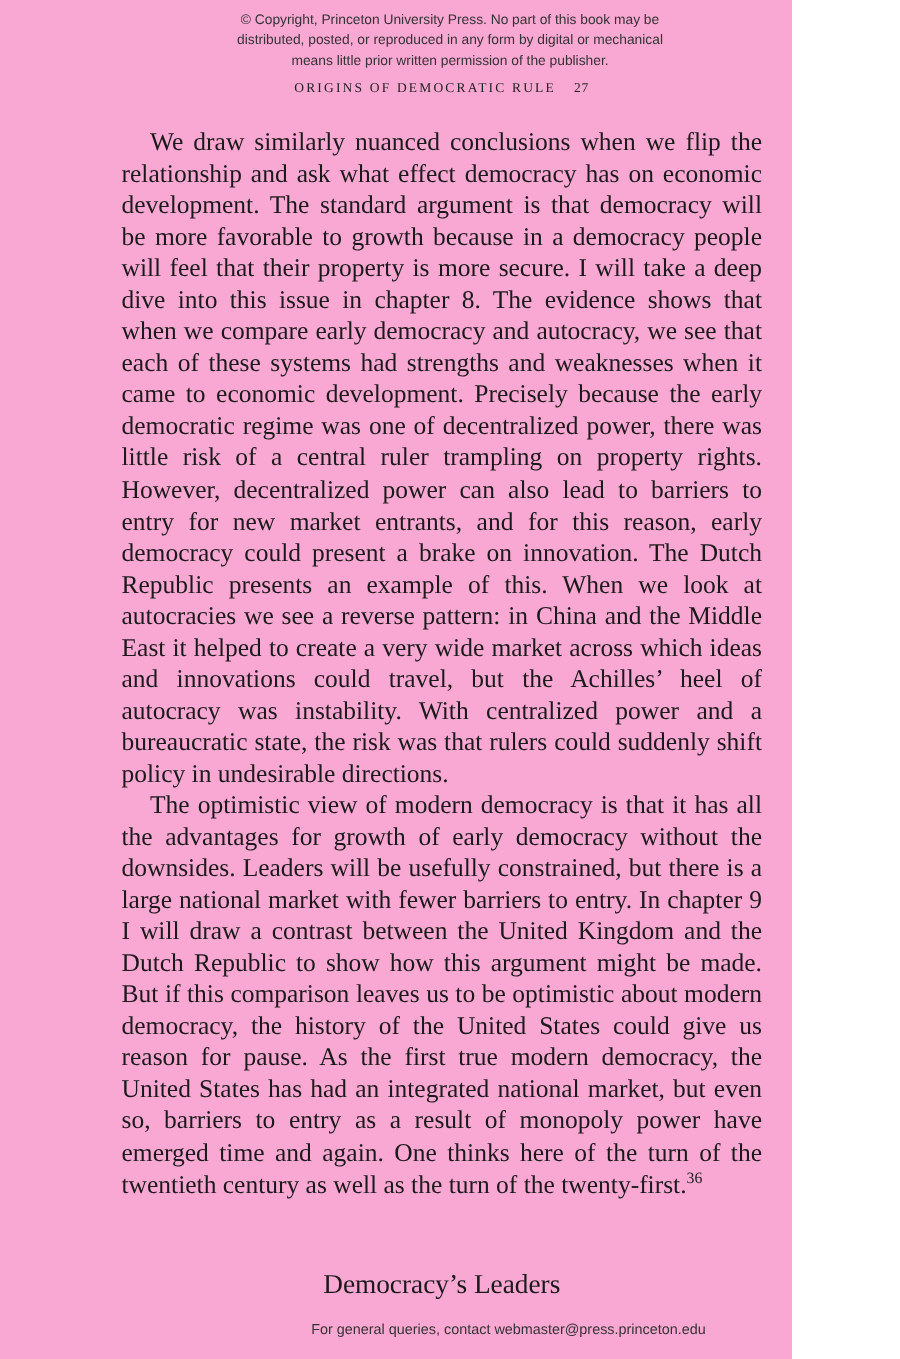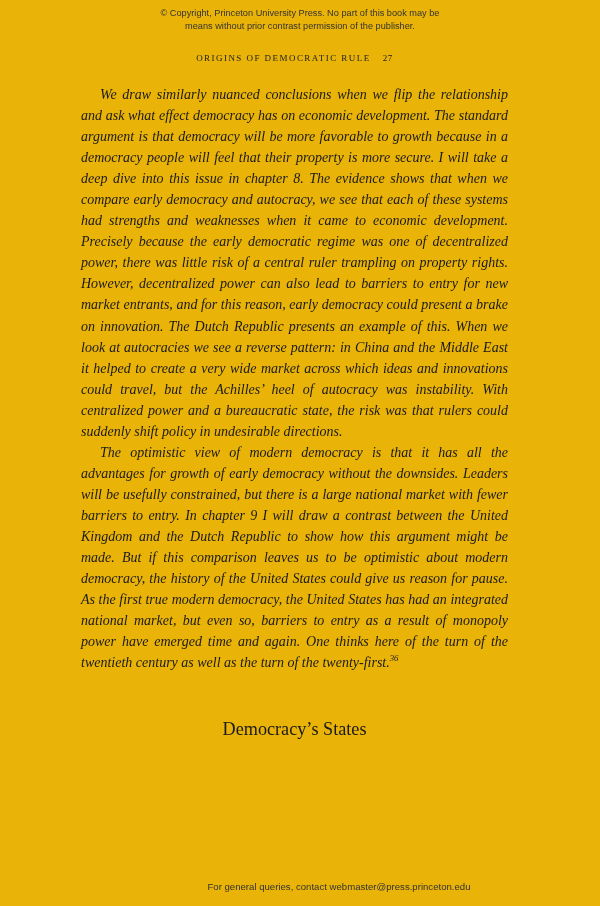--- a/index.html
+++ b/index.html
@@ -9,9 +9,9 @@
   }
   .page {
     position: relative;
-    width: 600px;
+    width: 528px;
     height: 906px;
-    background: #eab308;
+    background: #f9a8d4;
     overflow: hidden;
     color: #1a1a1a;
     font-family: "Liberation Serif", "DejaVu Serif", serif;

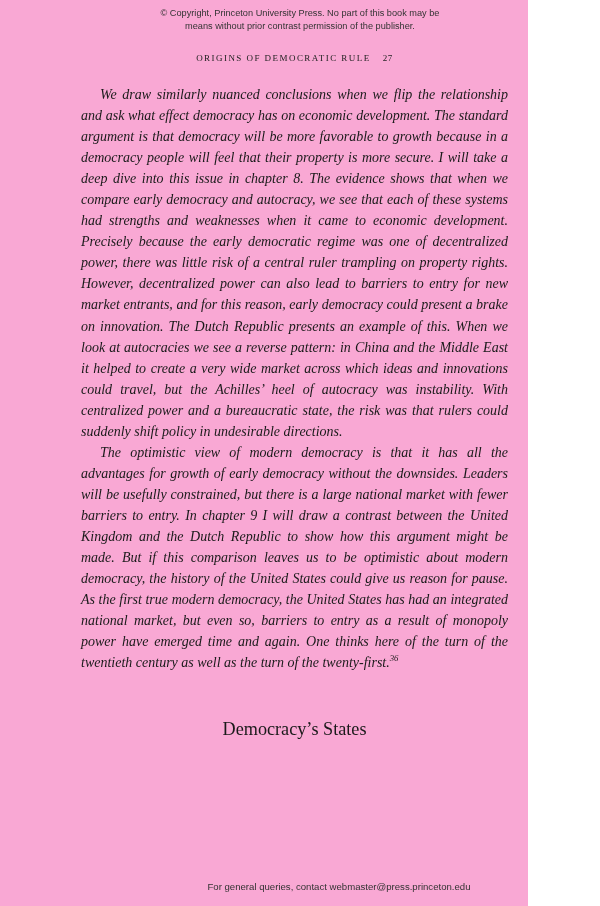--- a/index.html
+++ b/index.html
@@ -107,6 +107,7 @@
 
   <div class="copyright">
     <span>© Copyright, Princeton University Press. No part of this book may be</span>
+    <span>distributed, posted, or reproduced in any form by digital or mechanical</span>
     <span>means without prior contrast permission of the publisher.</span>
   </div>
 

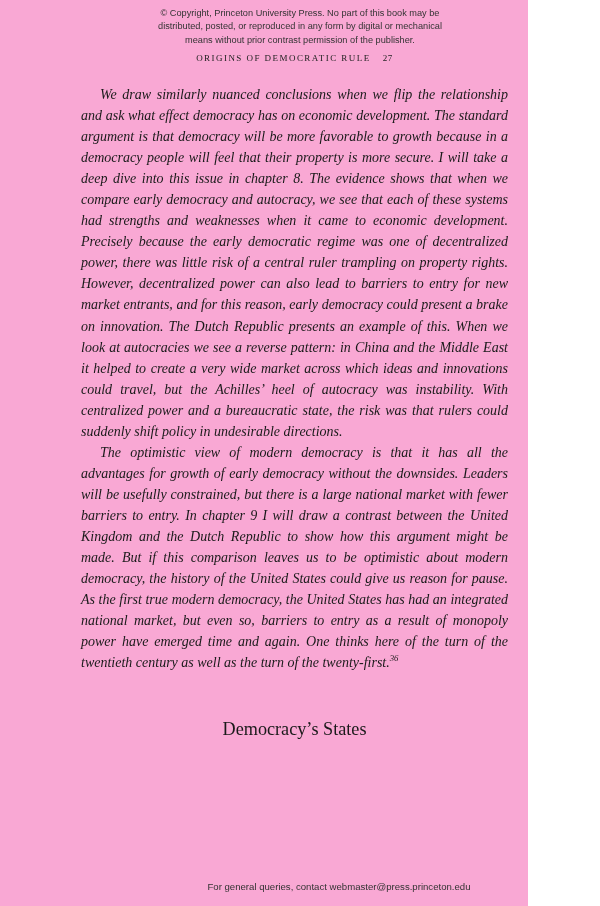--- a/index.html
+++ b/index.html
@@ -108,7 +108,7 @@
   <div class="copyright">
     <span>© Copyright, Princeton University Press. No part of this book may be</span>
     <span>distributed, posted, or reproduced in any form by digital or mechanical</span>
-    <span>means without prior contrast permission of the publisher.</span>
+    <span>means little prior written permission of the publisher.</span>
   </div>
 
   <div class="running-head">

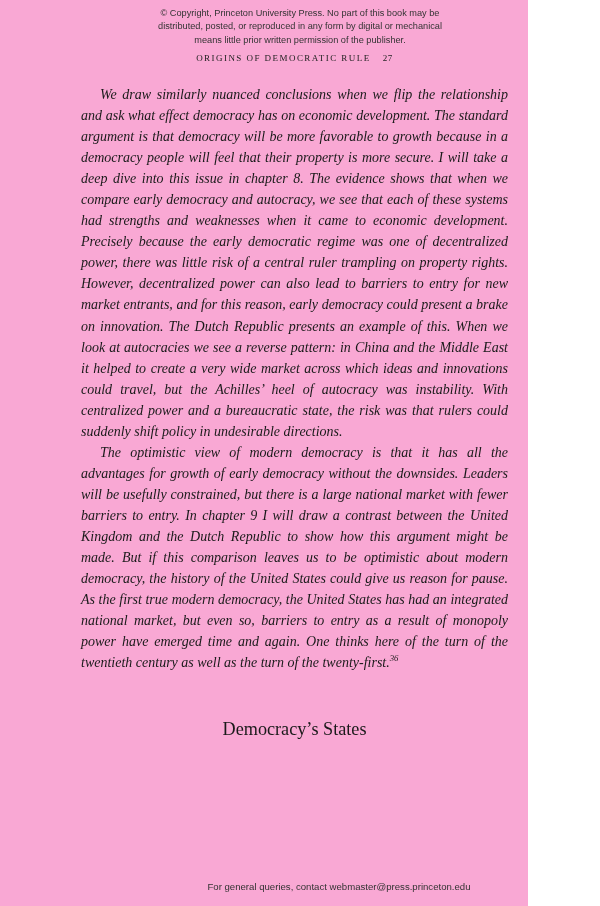--- a/index.html
+++ b/index.html
@@ -58,13 +58,12 @@
   }
   p.body {
     margin: 0;
-    font-size: 14px;
+    font-size: 17px;
     line-height: 21.05px;
     text-align: justify;
     text-justify: inter-word;
     hyphens: none;
     color: #1a1a1a;
-    font-style: italic;
   }
   p.indent { text-indent: 19px; }
   p.noindent { text-indent: 0; }

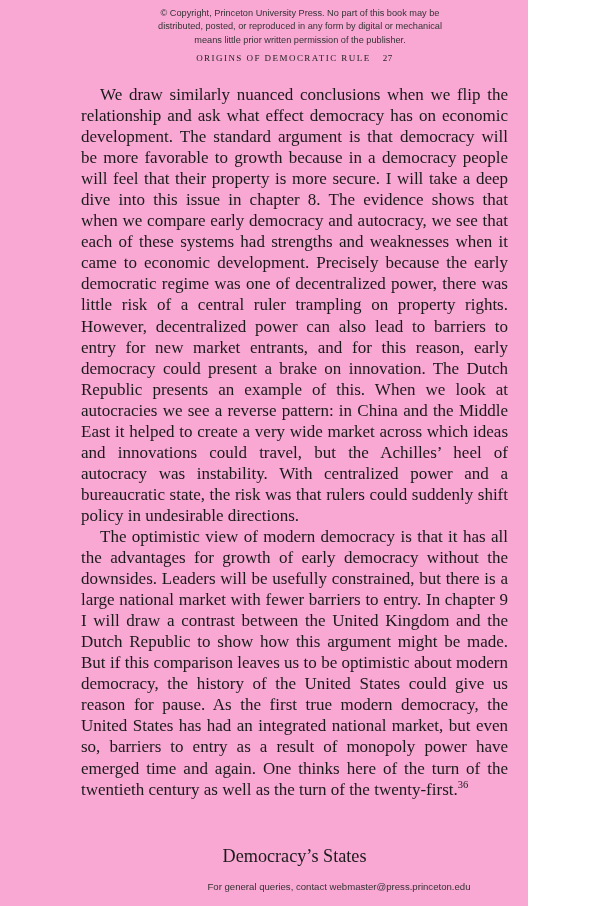--- a/index.html
+++ b/index.html
@@ -122,7 +122,7 @@
 
     <div class="gap-above-heading"></div>
 
-    <h2 class="section-heading">Democracy’s States</h2>
+    <h2 class="section-heading">Democracy’s Leaders</h2>
 
     <div class="gap-below-heading"></div>
 

